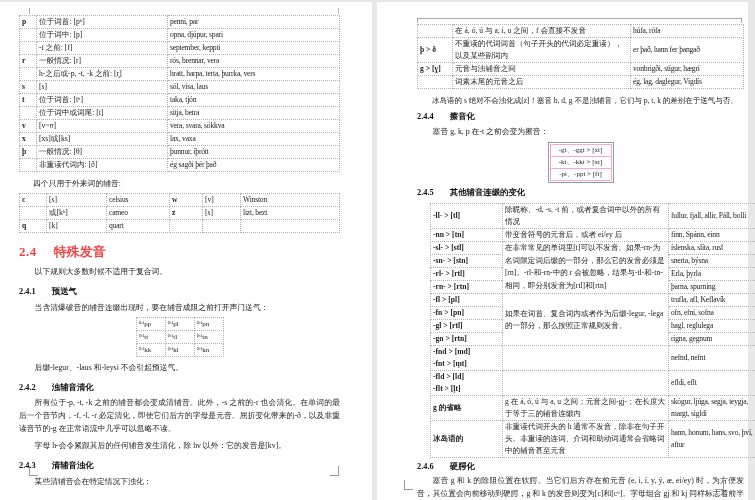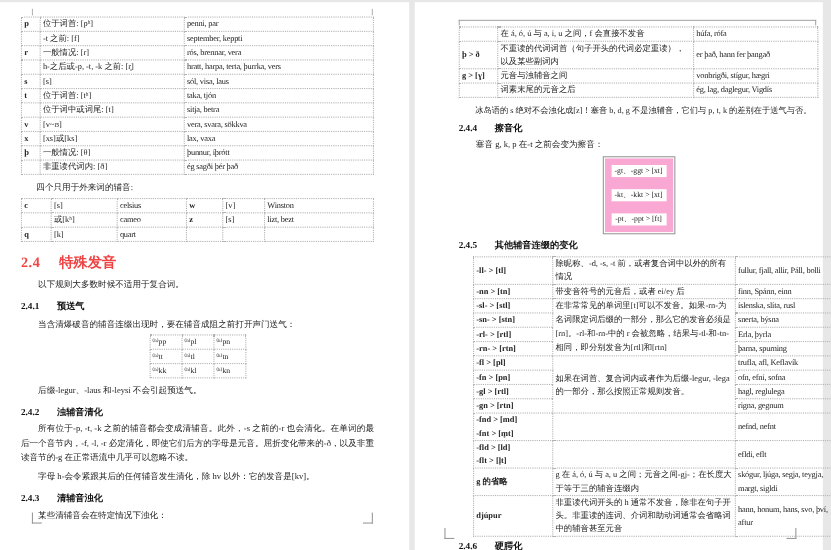--- a/index.html
+++ b/index.html
@@ -71,6 +71,11 @@
             </tr>
         <tr>
               <td class="ltr"></td>
+              <td>位于词中: [p]</td>
+              <td class="lat">opna, djúpur, spari</td>
+            </tr>
+        <tr>
+              <td class="ltr"></td>
               <td>-t 之前: [f]</td>
               <td class="lat">september, keppti</td>
             </tr>

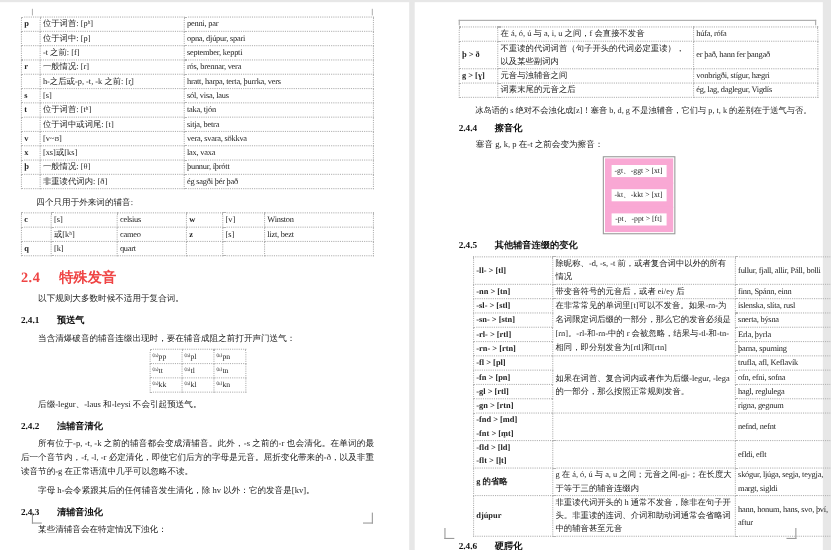--- a/index.html
+++ b/index.html
@@ -35,7 +35,7 @@
             width:24px;text-align:left;padding:0 2px;white-space:nowrap;}
 
   .fricbox{width:62px;margin:4px auto 0 auto;border:1px solid #9a9a9a;padding:1px;}
-  .fricbox .fr{border:6px solid #f9a8d4;font-size:7px;line-height:11px;height:11px;
+  .fricbox .fr{border:1px solid #f9a8d4;font-size:7px;line-height:11px;height:11px;
                text-align:center;white-space:nowrap;margin-top:-1px;}
   .fricbox .fr:first-child{margin-top:0;}
 

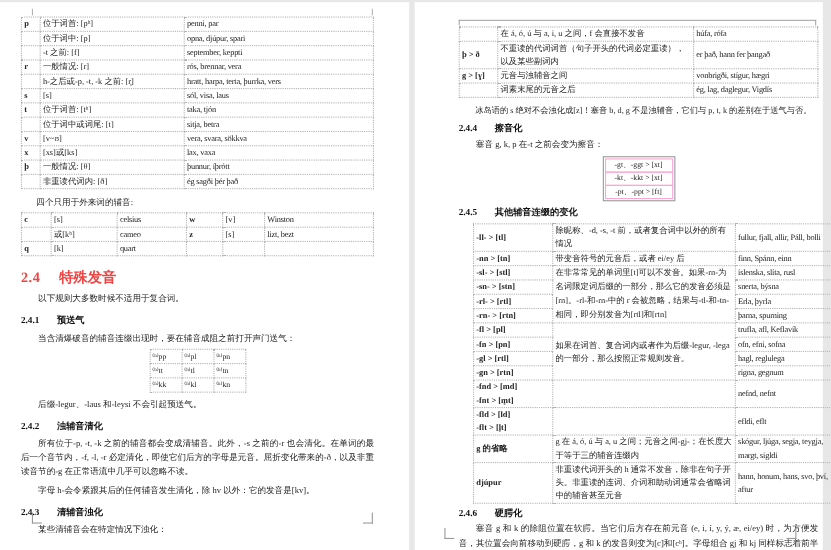--- a/index.html
+++ b/index.html
@@ -325,7 +325,7 @@
               <td class="lat">skógur, ljúga, segja, teygja, margt, sigldi</td>
             </tr>
         <tr class="dbl">
-              <td class="ltr">djúpur</td>
+              <td class="ltr">冰岛语的</td>
               <td>非重读代词开头的 h 通常不发音，除非在句子开头。非重读的连词、介词和助动词通常会省略词中的辅音甚至元音</td>
               <td class="lat">hann, honum, hans, svo, því, aftur</td>
             </tr>

